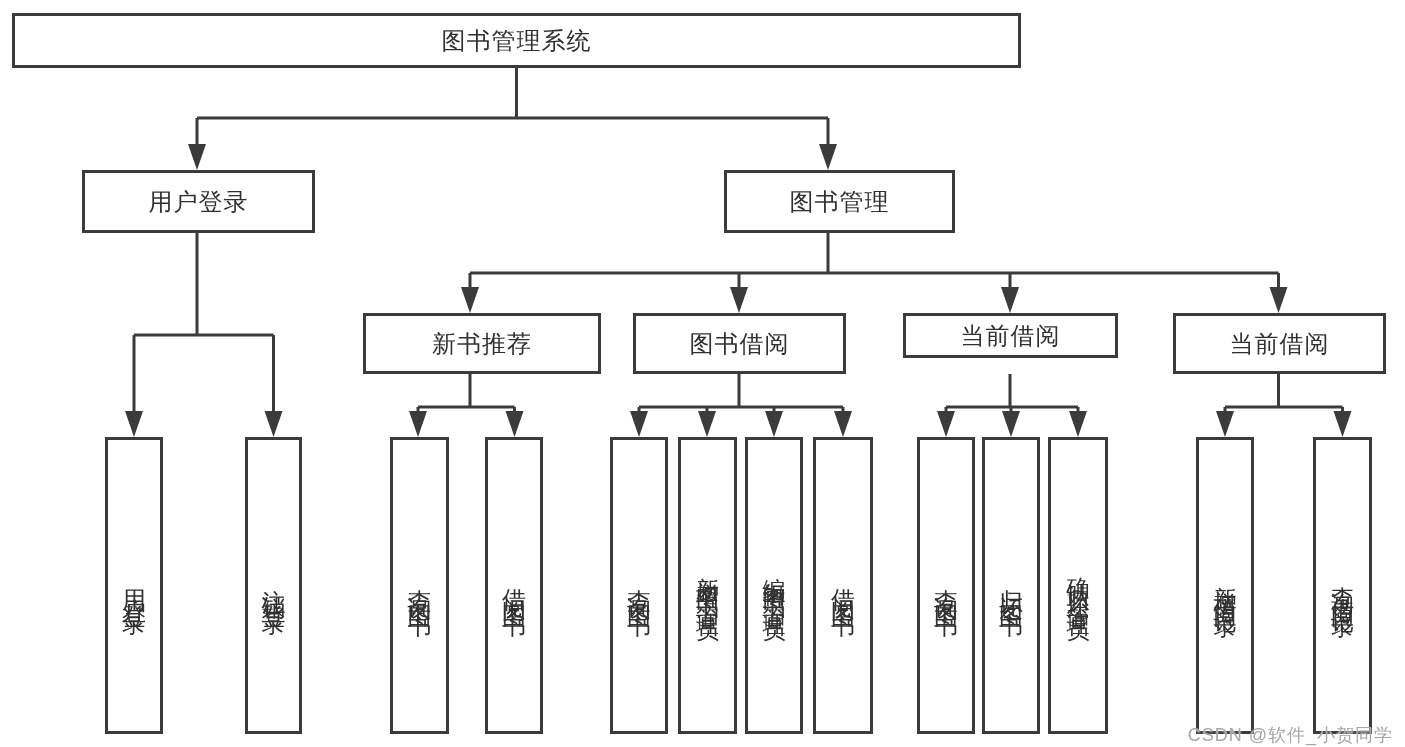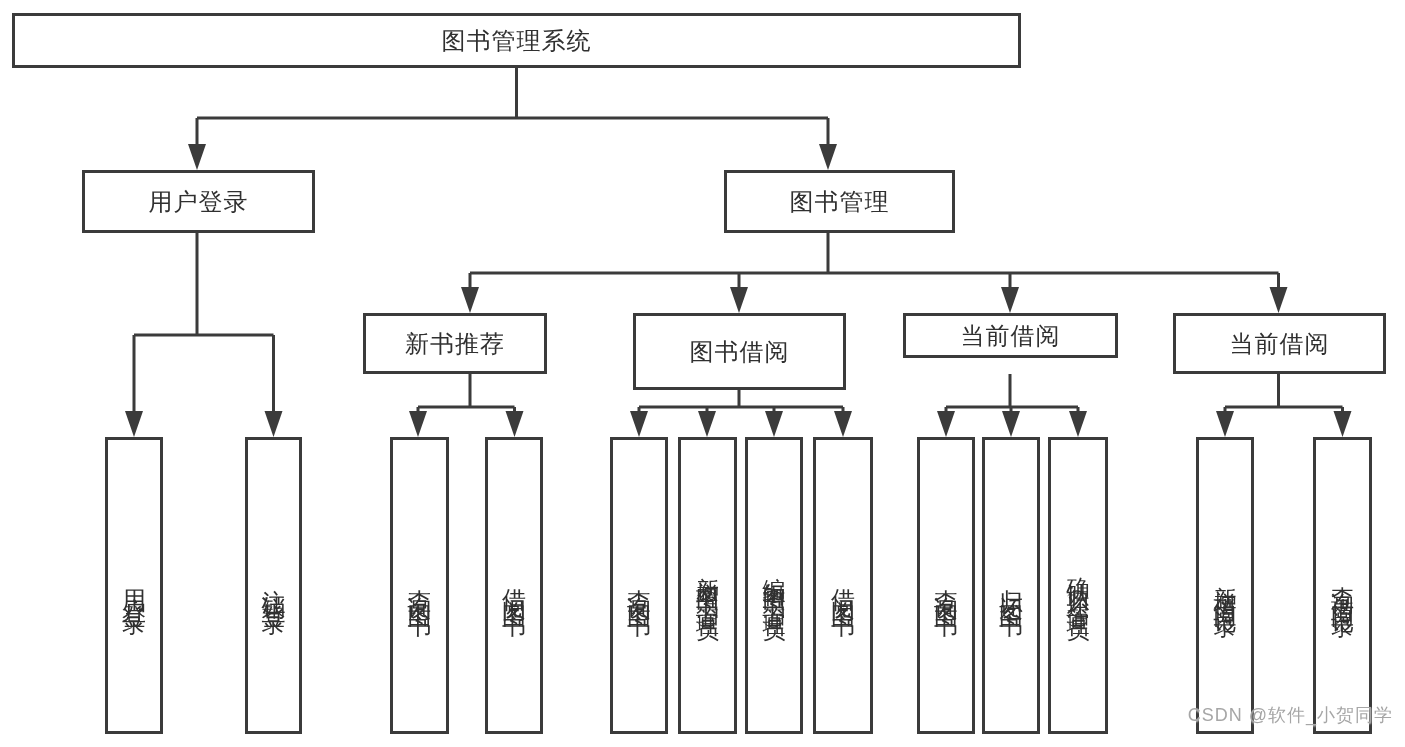--- a/index.html
+++ b/index.html
@@ -138,7 +138,7 @@
     <span class="label">图书管理</span>
   </div>
 
-  <div class="node hbox" style="left:363px;top:313px;width:184px;height:61px;">
+  <div class="node hbox" style="left:363px;top:313px;width:238px;height:61px;">
     <span class="label">新书推荐</span>
   </div>
   <div class="node hbox" style="left:633px;top:313px;width:213px;height:77px;justify-content:center;">

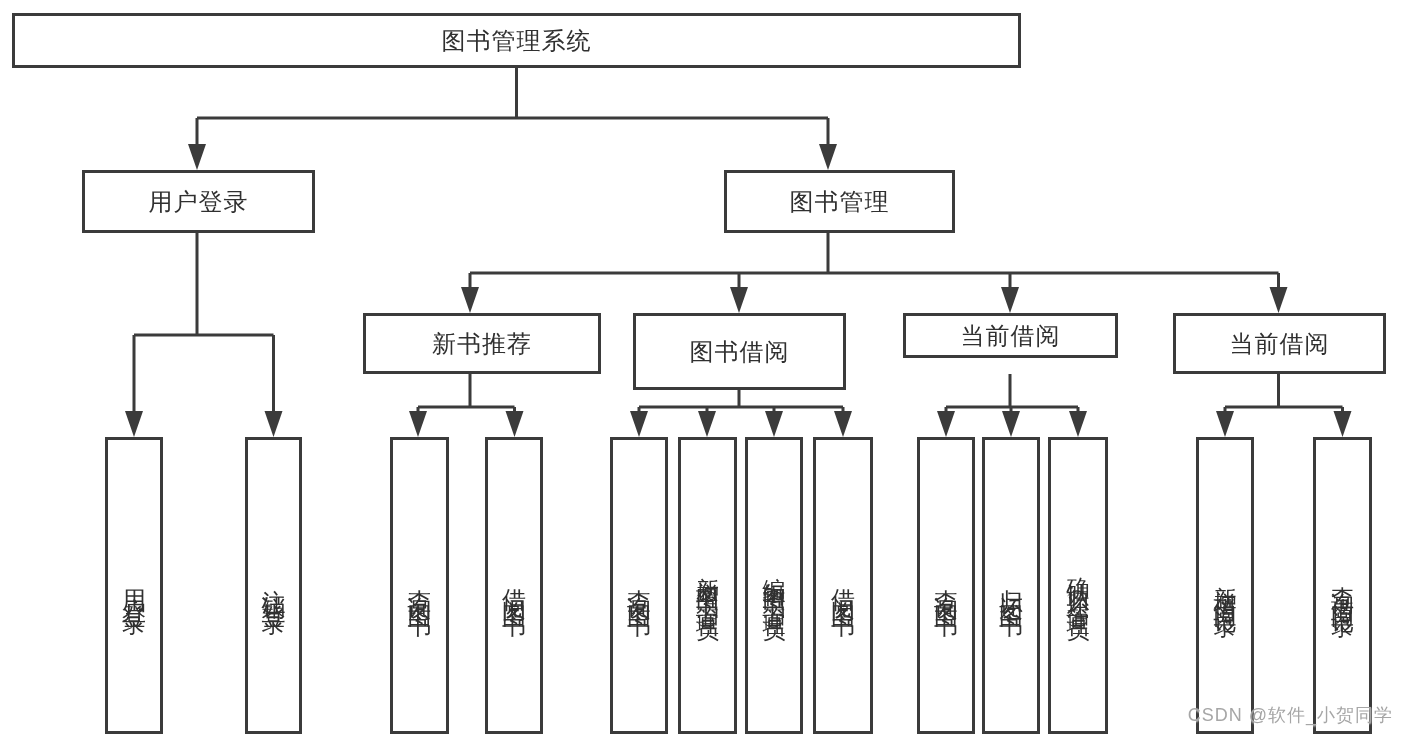--- a/index.html
+++ b/index.html
@@ -141,7 +141,7 @@
   <div class="node hbox" style="left:363px;top:313px;width:238px;height:61px;">
     <span class="label">新书推荐</span>
   </div>
-  <div class="node hbox" style="left:633px;top:313px;width:213px;height:77px;justify-content:center;">
+  <div class="node hbox" style="left:633px;top:313px;width:213px;height:61px;justify-content:center;">
     <span class="label">图书借阅</span>
   </div>
   <div class="node hbox" style="left:903px;top:313px;width:215px;height:45px;">

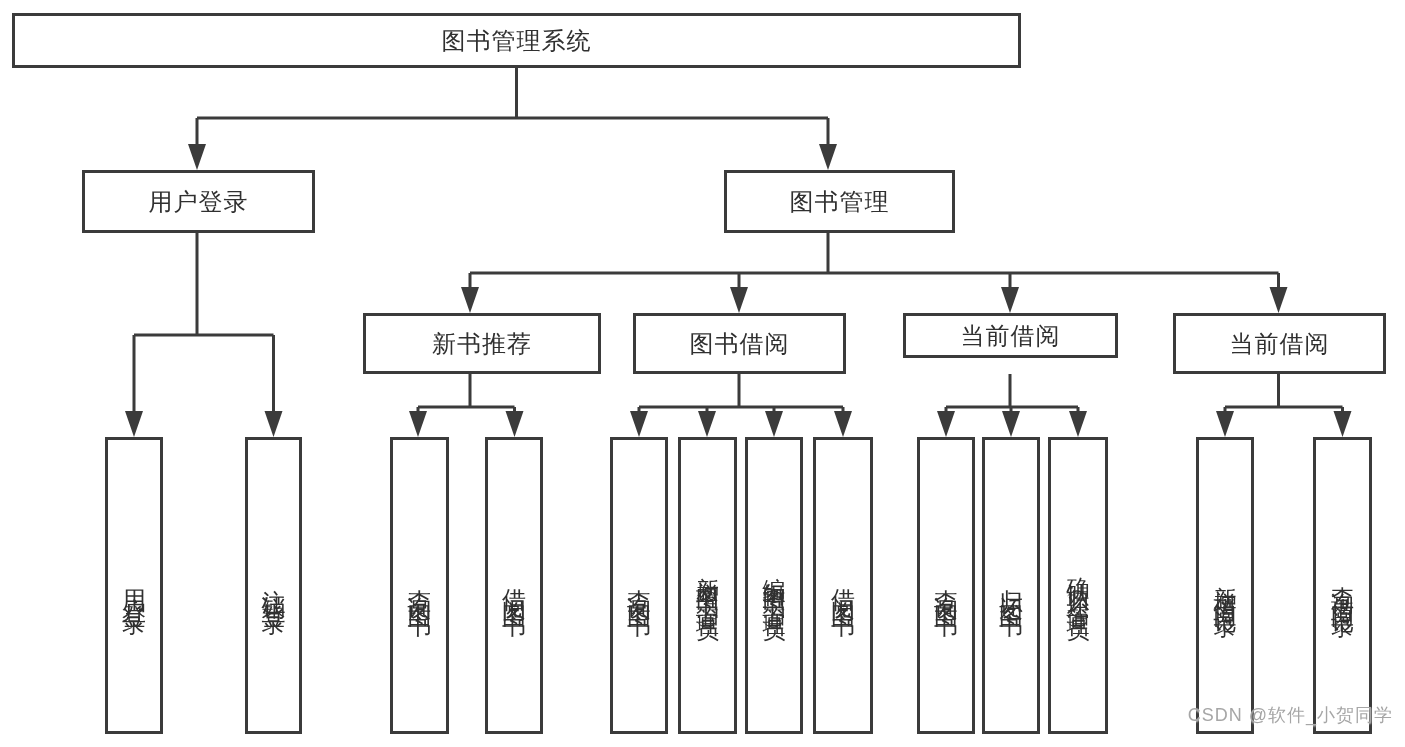--- a/index.html
+++ b/index.html
@@ -55,7 +55,7 @@
   }
   .watermark{
     position:absolute;
-    right:12px;bottom:20px;
+    right:12px;bottom:0;
     font-size:18px;
     letter-spacing:1px;
     color:var(--watermark);

